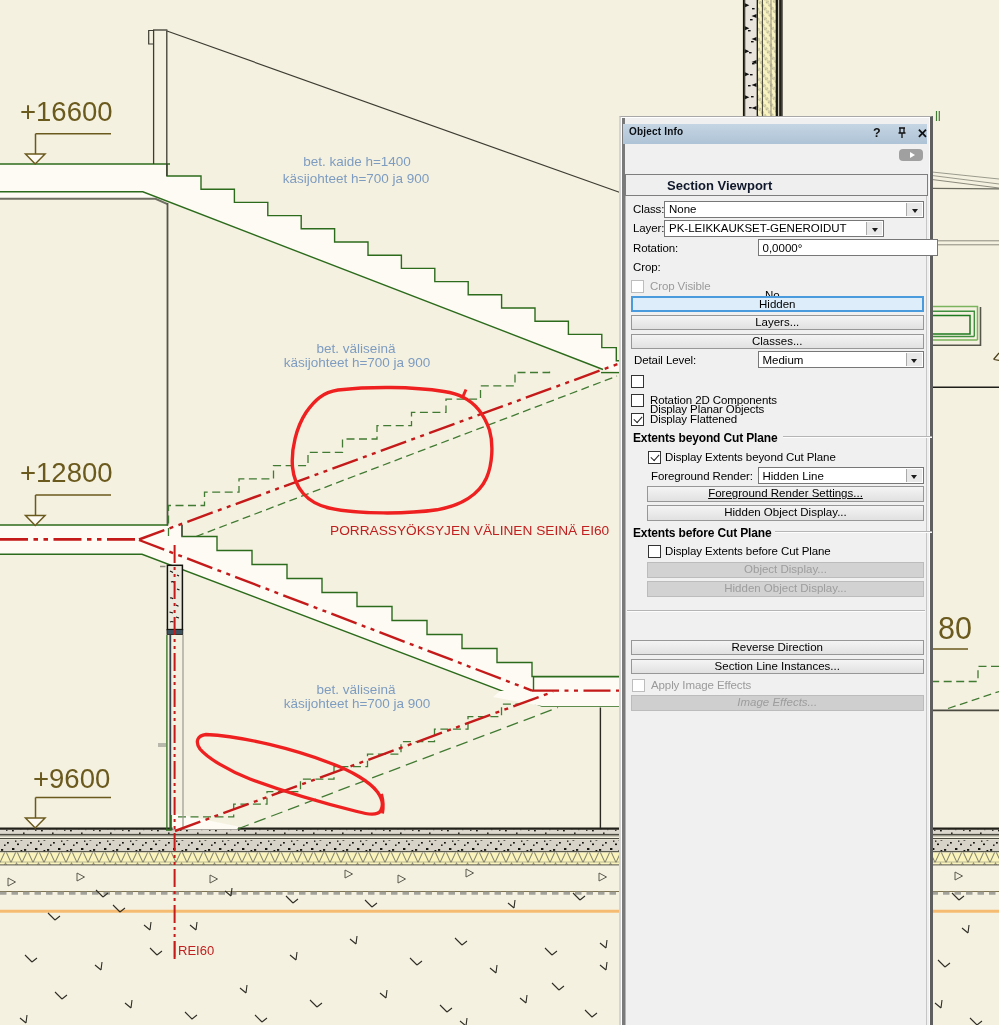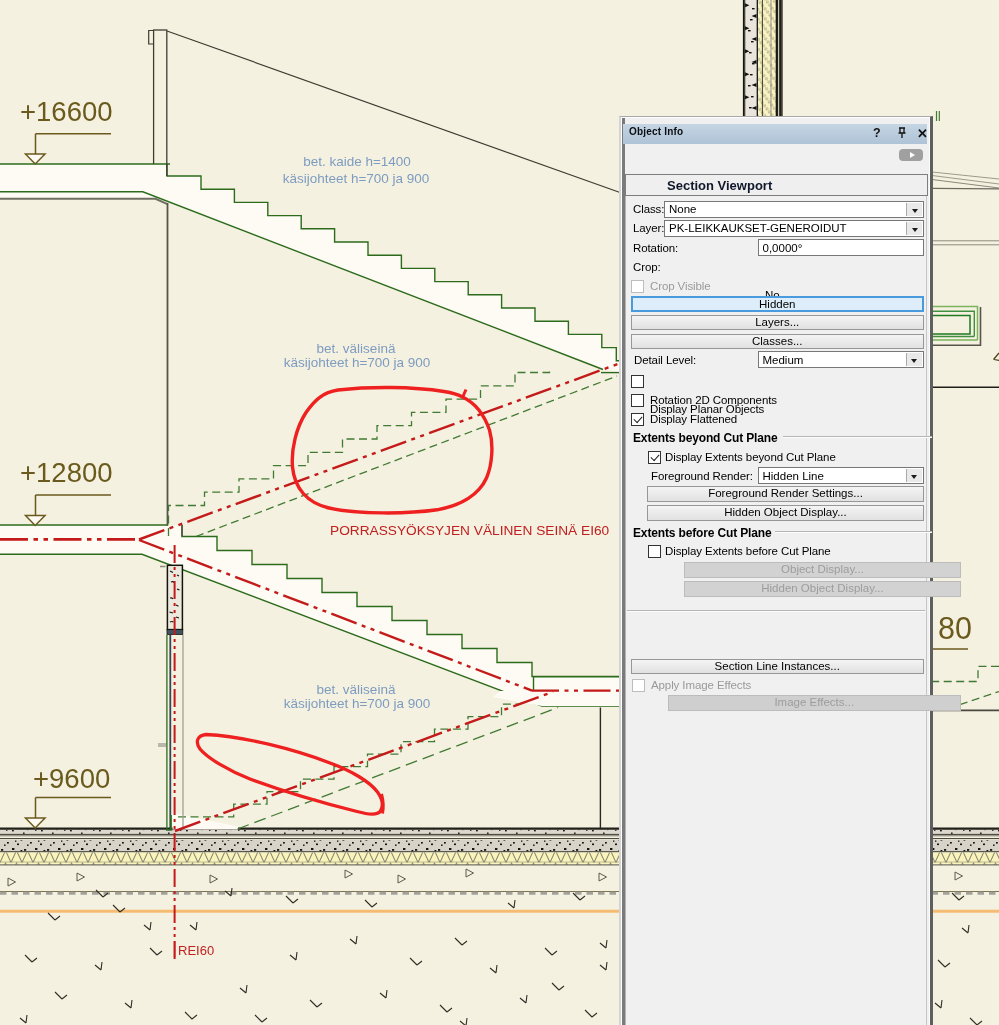--- a/index.html
+++ b/index.html
@@ -334,7 +334,7 @@
       <span class="cbtn"></span>
     </div>
  <span class="lab" style="left:12px;top:105px;">Layer:</span>
- <div class="combo" style="left:43px;top:102.8px;width:260px;">
+ <div class="combo" style="left:43px;top:102.8px;width:220px;">
       <i>PK-LEIKKAUKSET-GENEROIDUT</i>
       <span class="cbtn"></span>
     </div>

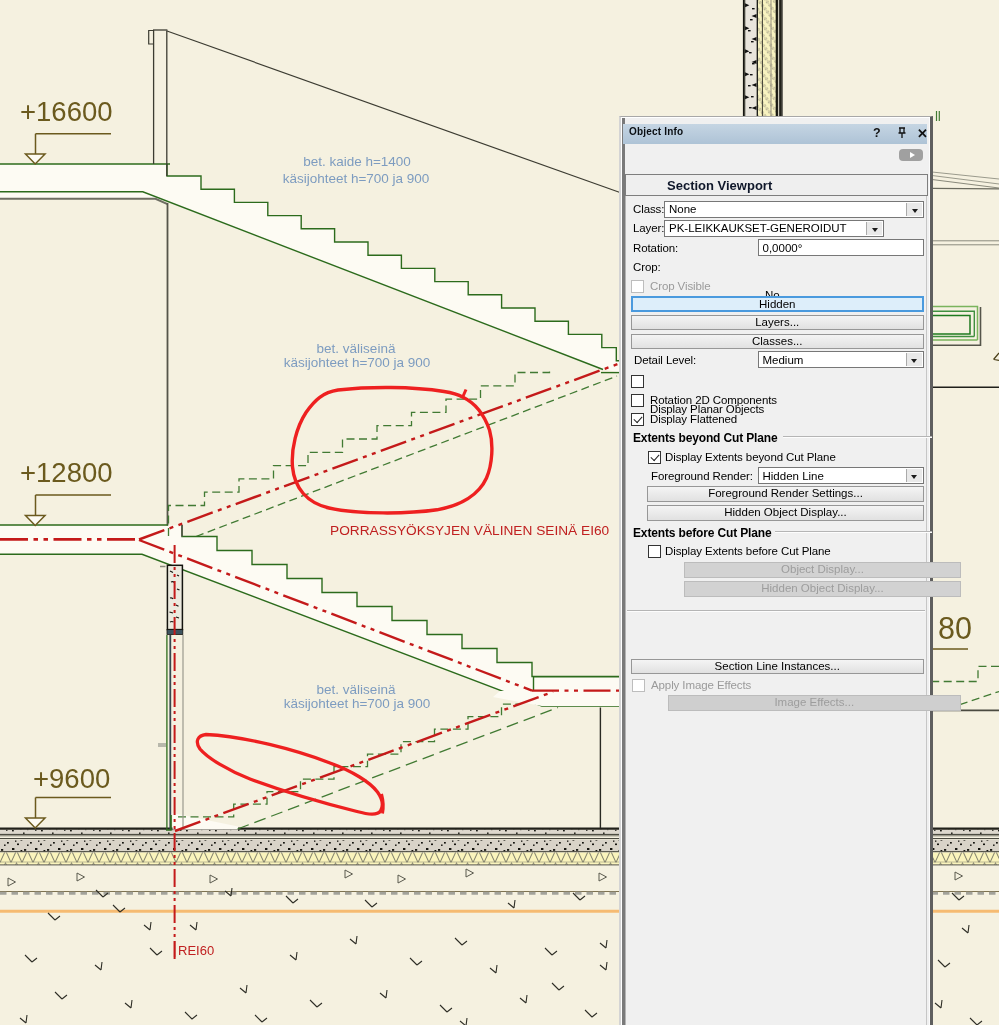--- a/index.html
+++ b/index.html
@@ -339,7 +339,7 @@
       <span class="cbtn"></span>
     </div>
  <span class="lab" style="left:12px;top:124.5px;">Rotation:</span>
- <div class="combo" style="left:136.5px;top:122px;width:166px;">
+ <div class="combo" style="left:136.5px;top:122px;width:180px;">
       <i>0,0000°</i>
     </div>
  <span class="lab" style="left:12px;top:143.5px;">Crop:</span>

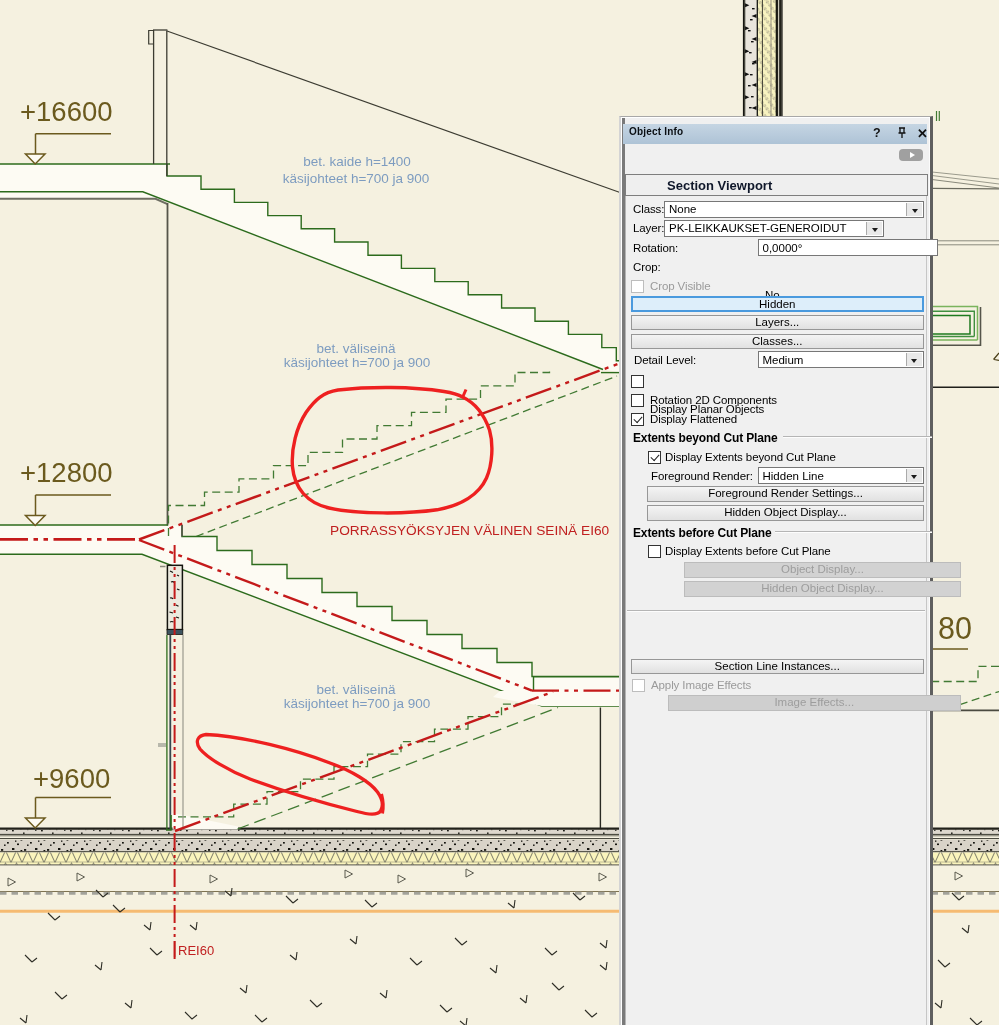--- a/index.html
+++ b/index.html
@@ -373,7 +373,7 @@
       <i>Hidden Line</i>
       <span class="cbtn"></span>
     </div>
- <div class="btn ind" style="top:369px;">Foreground Render Settings...</div>
+ <div class="btn ind" style="top:369px;text-decoration:underline;">Foreground Render Settings...</div>
  <div class="btn ind" style="top:388px;">Hidden Object Display...</div>
 
  <span class="ghead" style="left:12px;top:409px;">Extents before Cut Plane</span>

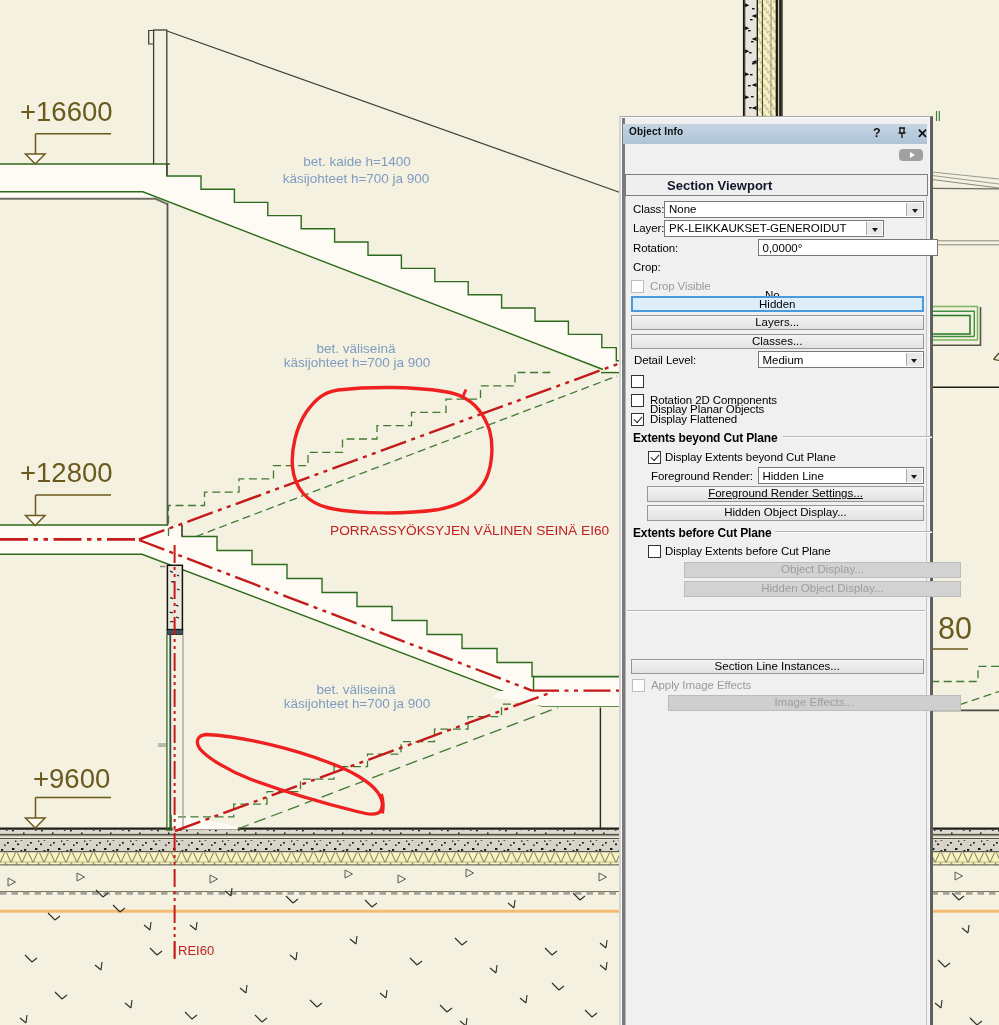--- a/index.html
+++ b/index.html
@@ -28,7 +28,7 @@
 .cbtn:after{content:"";position:absolute;left:4.5px;top:6px;border-top:4px solid #1a1a1a;border-left:3.5px solid transparent;border-right:3.5px solid transparent;}
 .btn{left:9.5px;width:293.5px;height:15.5px;background:linear-gradient(#f4f4f4,#e1e1e1);border:1px solid #979797;font-size:11.5px;color:#000;text-align:center;line-height:13px;}
 .btn.ind{left:26px;width:277px;}
-.btn.dis{background:#d2d2d2;border-color:#bcbcbc;color:#9d9d9d;margin-left:37px;}
+.btn.dis{background:#d2d2d2;border-color:#bcbcbc;color:#9d9d9d;}
 .cb{width:13px;height:13px;background:#fff;border:1px solid #333;}
 .cb.gray{border-color:#bdbdbd;}
 .cb.chk:after{content:"";position:absolute;left:2px;top:2.5px;width:7px;height:4px;border-left:1.6px solid #222;border-bottom:1.6px solid #222;transform:rotate(-48deg);}

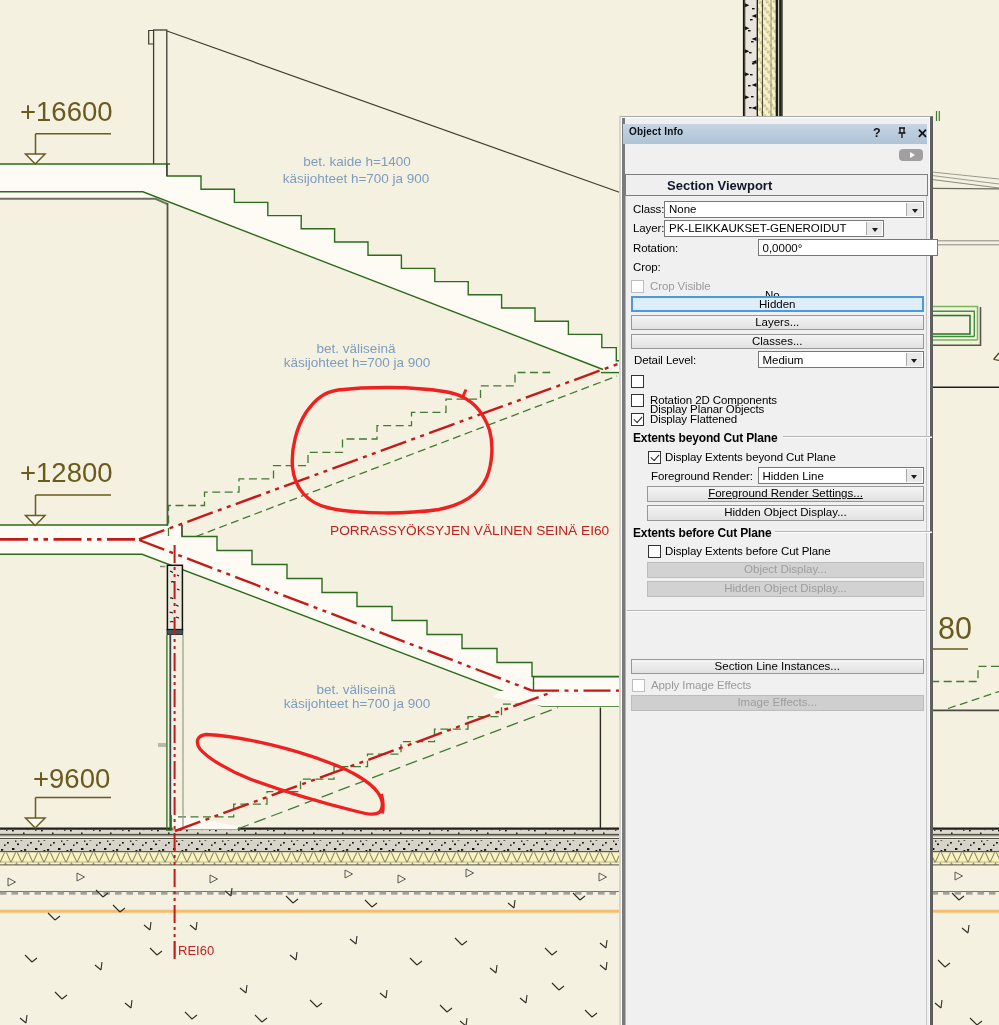--- a/index.html
+++ b/index.html
@@ -385,6 +385,7 @@
 
  <div class="groove" style="left:6px;top:493px;width:298px;"></div>
 
+ <div class="btn" style="top:522.5px;">Reverse Direction</div>
  <div class="btn" style="top:541.5px;">Section Line Instances...</div>
  <span class="cb gray" style="left:11px;top:561.5px;"></span>
  <span class="glab" style="left:30px;top:562px;">Apply Image Effects</span>

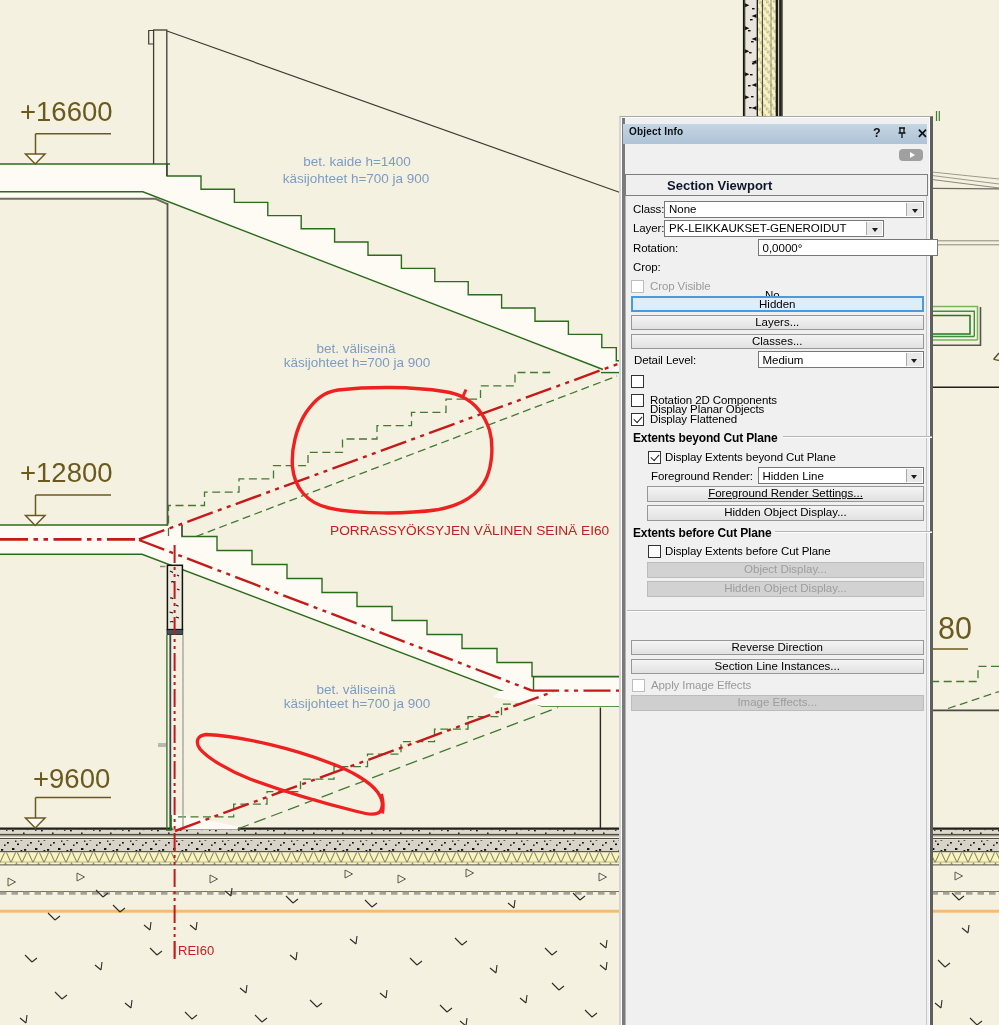--- a/index.html
+++ b/index.html
@@ -389,7 +389,7 @@
  <div class="btn" style="top:541.5px;">Section Line Instances...</div>
  <span class="cb gray" style="left:11px;top:561.5px;"></span>
  <span class="glab" style="left:30px;top:562px;">Apply Image Effects</span>
- <div class="btn dis" style="top:578px;background:#cfcfcf;">Image Effects...</div>
+ <div class="btn dis" style="top:578px;background:#cfcfcf;font-style:italic;">Image Effects...</div>
 </div>
 
 </body></html>

